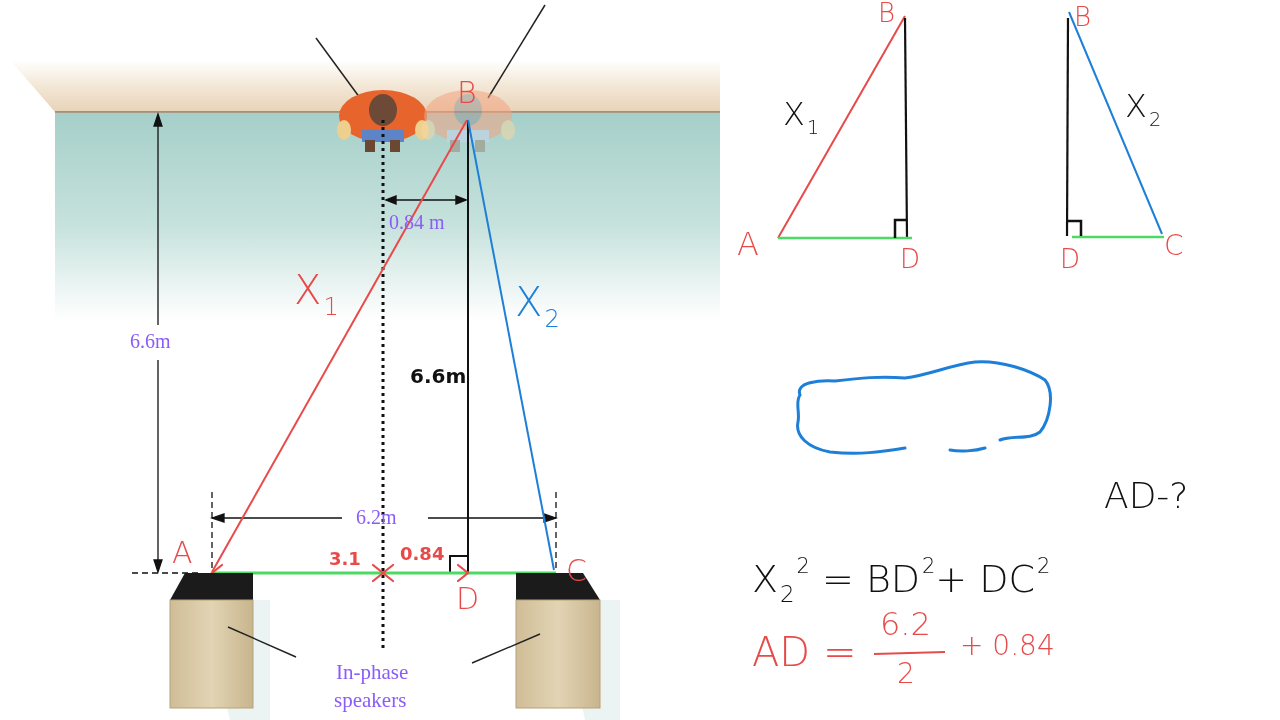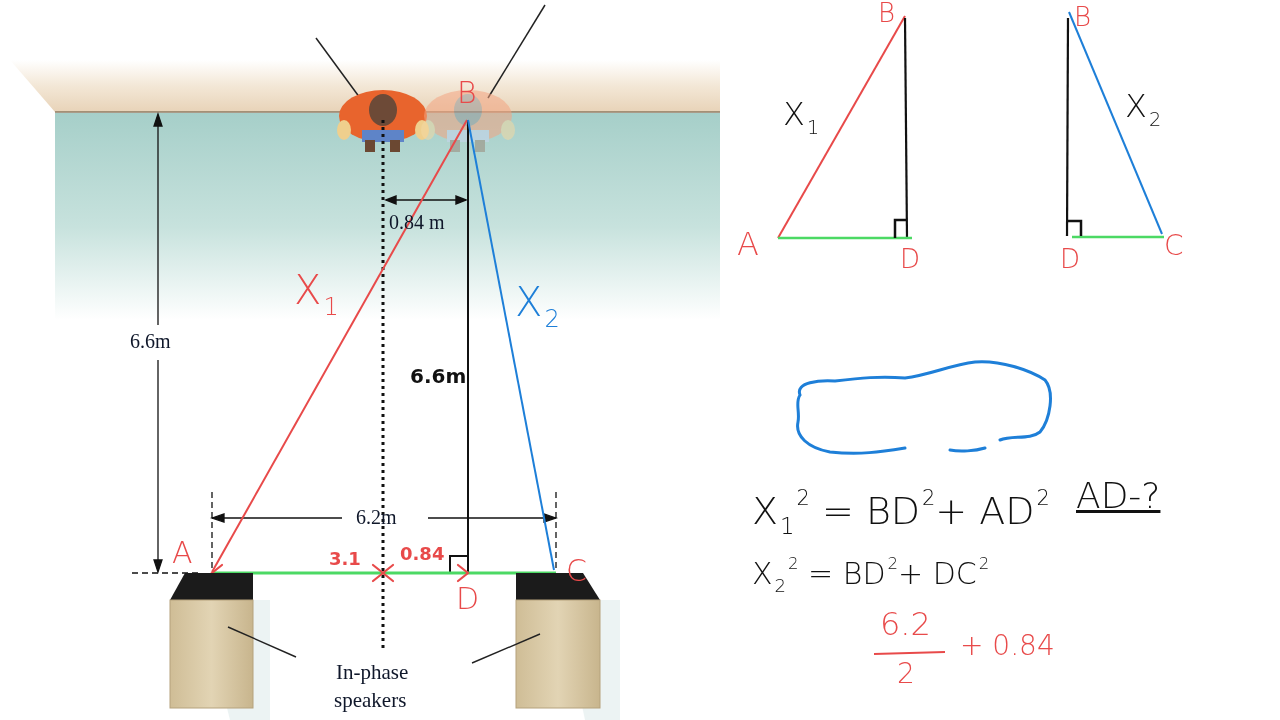--- a/index.html
+++ b/index.html
@@ -7,7 +7,7 @@
     .stage { position: absolute; left: 0; top: 0; width: 1280px; height: 720px; }
     svg { position: absolute; left: 0; top: 0; }
     .lbl { position: absolute; white-space: nowrap; line-height: 1; }
-    .book { font-family: "Liberation Serif", serif; color: #0f172a; font-size: 20px; }
+    .book { font-family: "Liberation Serif", serif; color: #8b5cf6; font-size: 20px; }
     .red { color: #e84a4a; }
     .blue { color: #1e7fd8; }
     .blk { color: #111; }

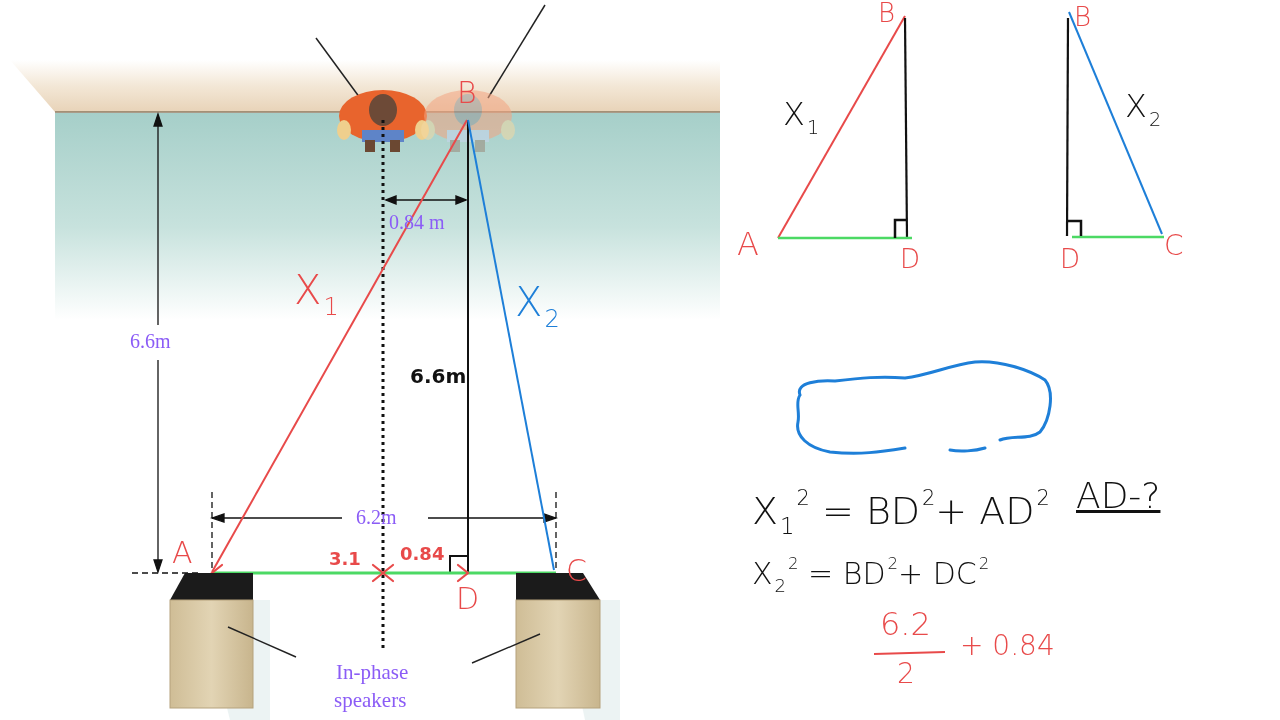--- a/index.html
+++ b/index.html
@@ -178,12 +178,6 @@
 
 
 
-  <div class="lbl hw blk" style="left:752px;top:488px;font-size:38px;">
-    <span>X</span><span class="sub">1</span><span class="sup">2</span>
-    <span>=</span>
-    <span>BD</span><span class="sup">2</span><span>+</span>
-    <span>AD</span><span class="sup">2</span>
-  </div>
   <div class="lbl hw blk" style="left:1076px;top:478px;font-size:36px;text-decoration:underline;">AD-?</div>
 
   <div class="lbl hw blk" style="left:752px;top:556px;font-size:30px;">

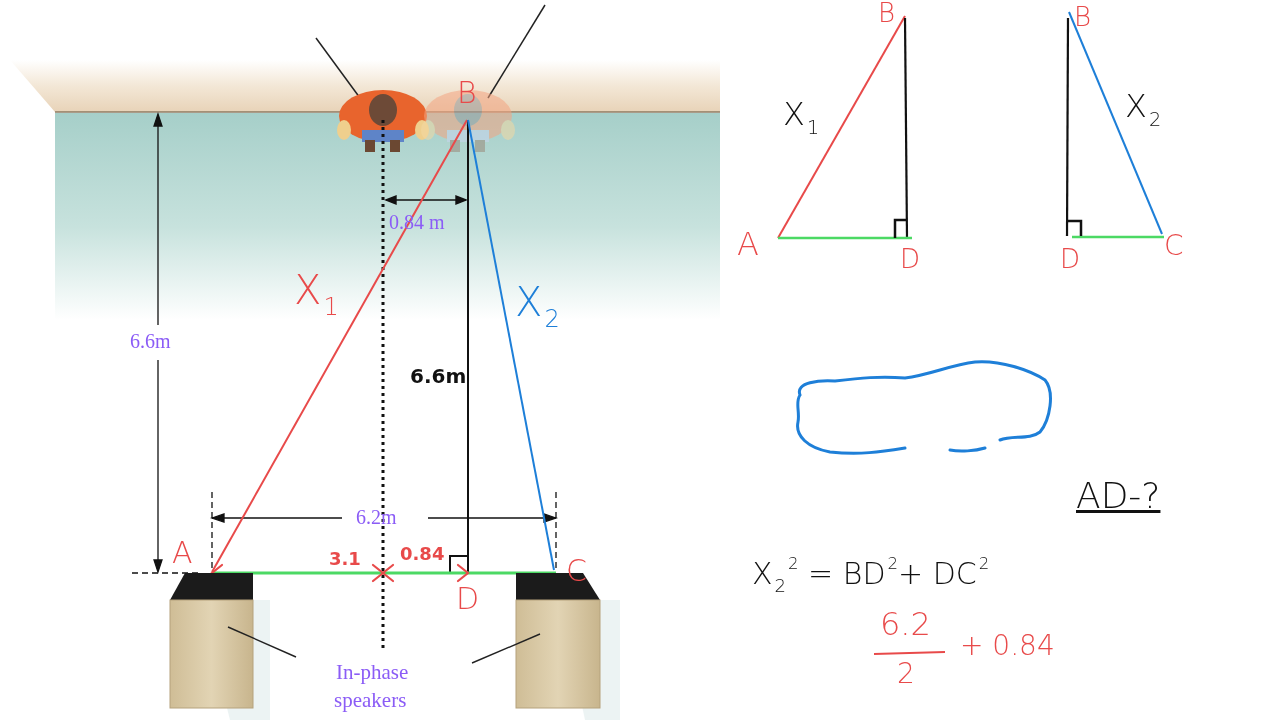--- a/index.html
+++ b/index.html
@@ -178,7 +178,7 @@
 
 
 
-  <div class="lbl hw blk" style="left:1076px;top:478px;font-size:36px;text-decoration:underline;">AD-?</div>
+  <div class="lbl hw blk" style="left:1104px;top:478px;font-size:36px;">AD-?</div>
 
   <div class="lbl hw blk" style="left:752px;top:556px;font-size:30px;">
     <span>X</span><span class="sub">2</span><span class="sup">2</span>

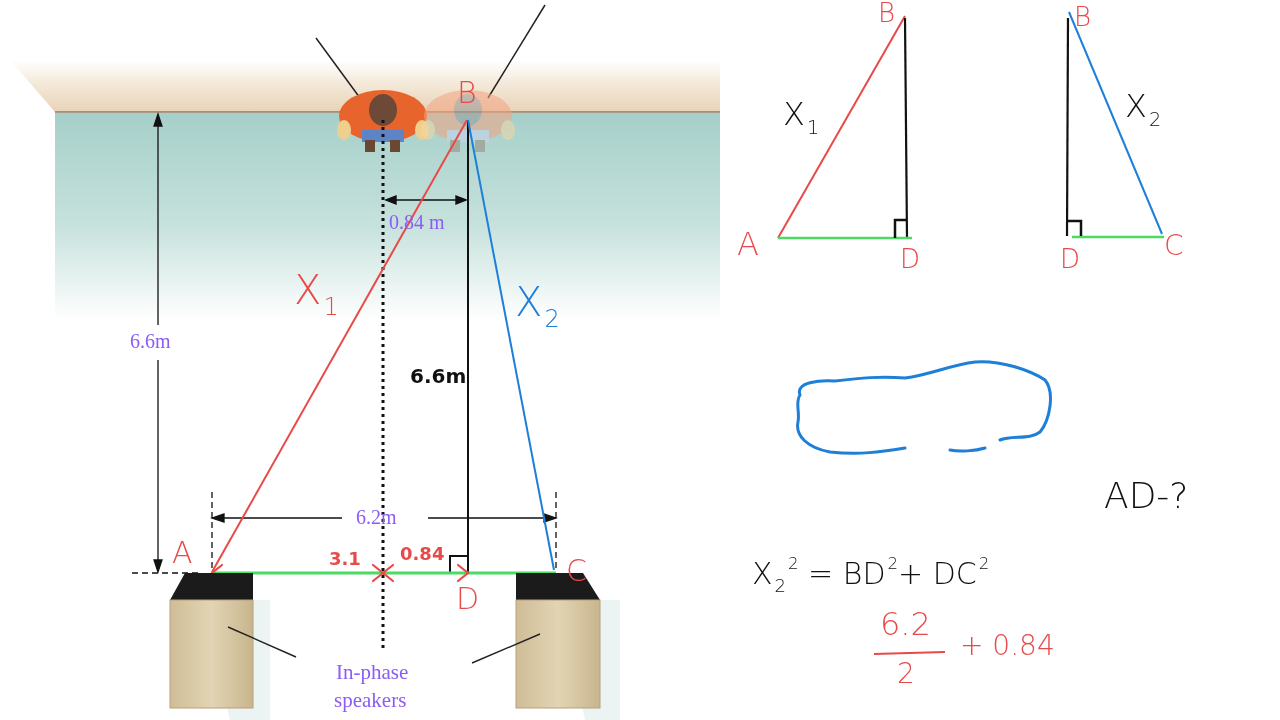--- a/index.html
+++ b/index.html
@@ -180,7 +180,7 @@
 
   <div class="lbl hw blk" style="left:1104px;top:478px;font-size:36px;">AD-?</div>
 
-  <div class="lbl hw blk" style="left:752px;top:556px;font-size:30px;">
+  <div class="lbl hw blk" style="left:752px;top:556px;font-size:38px;">
     <span>X</span><span class="sub">2</span><span class="sup">2</span>
     <span>=</span>
     <span>BD</span><span class="sup">2</span><span>+</span>

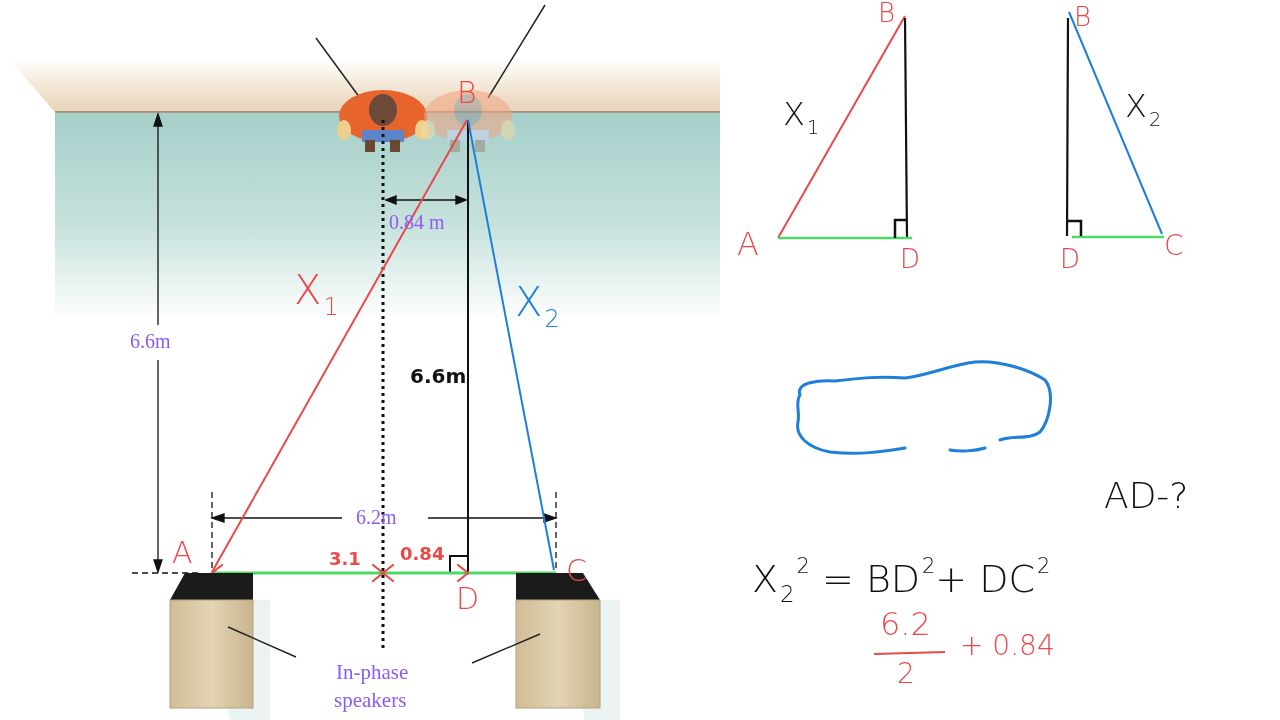--- a/index.html
+++ b/index.html
@@ -187,6 +187,10 @@
     <span>DC</span><span class="sup">2</span>
   </div>
 
+  <div class="lbl hw red" style="left:752px;top:632px;font-size:40px;">
+    <span>AD</span>
+    <span>=</span>
+  </div>
   <div class="lbl hw red" style="left:880px;top:608px;font-size:32px;">6.2</div>
   <div class="lbl hw red" style="left:897px;top:660px;font-size:28px;">2</div>
   <div class="lbl hw red" style="left:960px;top:632px;font-size:28px;">+ 0.84</div>

